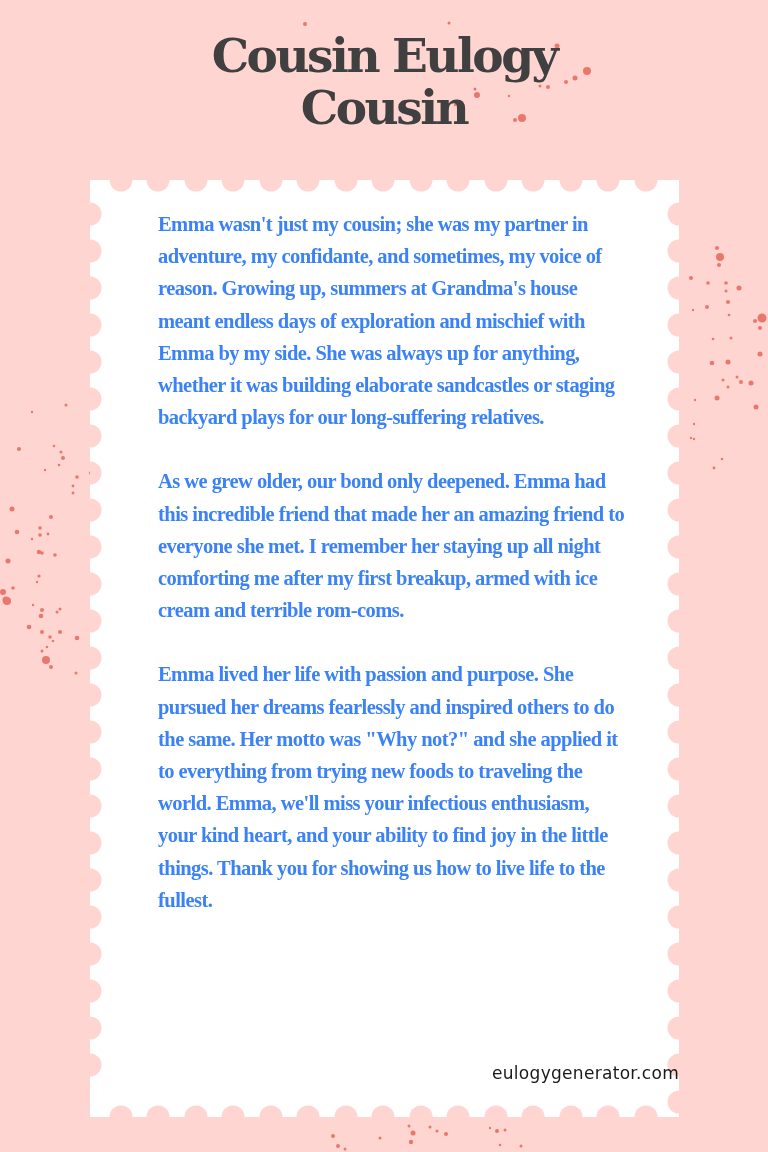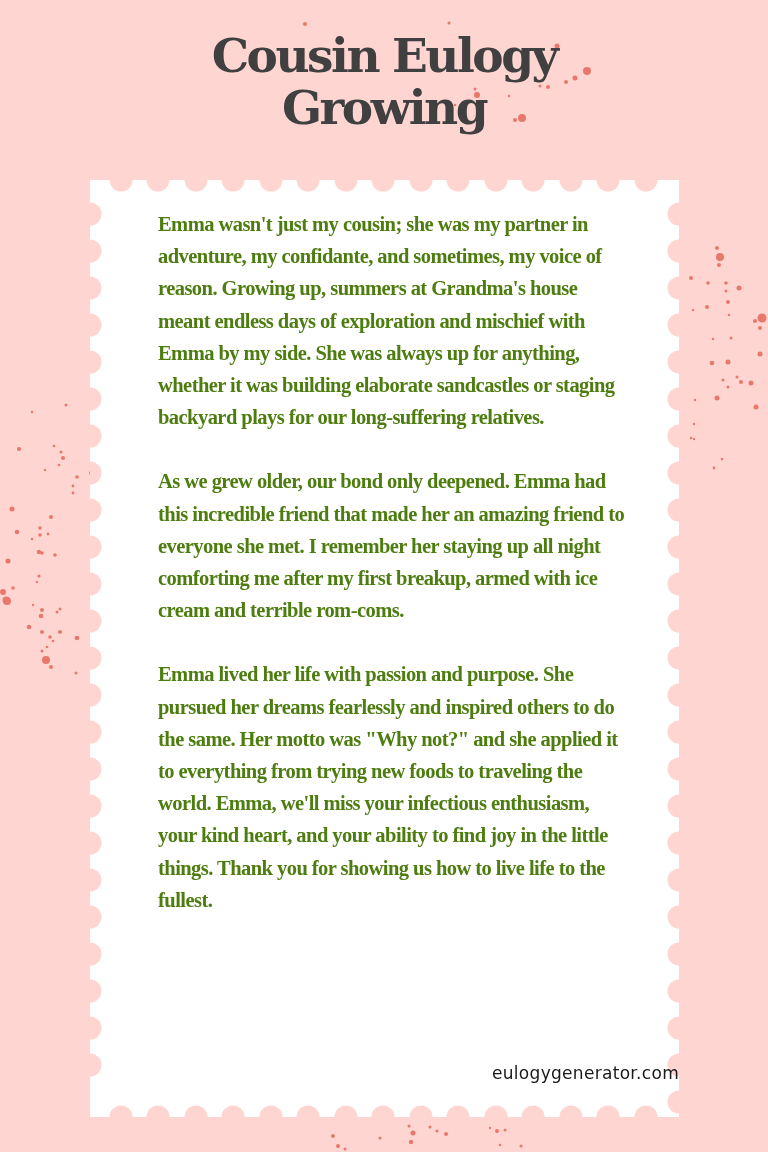--- a/index.html
+++ b/index.html
@@ -169,7 +169,7 @@
 
 <h1 class="title">
   <span>Cousin Eulogy</span>
-  <span>Growing</span>
+  <span>Cousin</span>
 </h1>
 
 <div class="card">

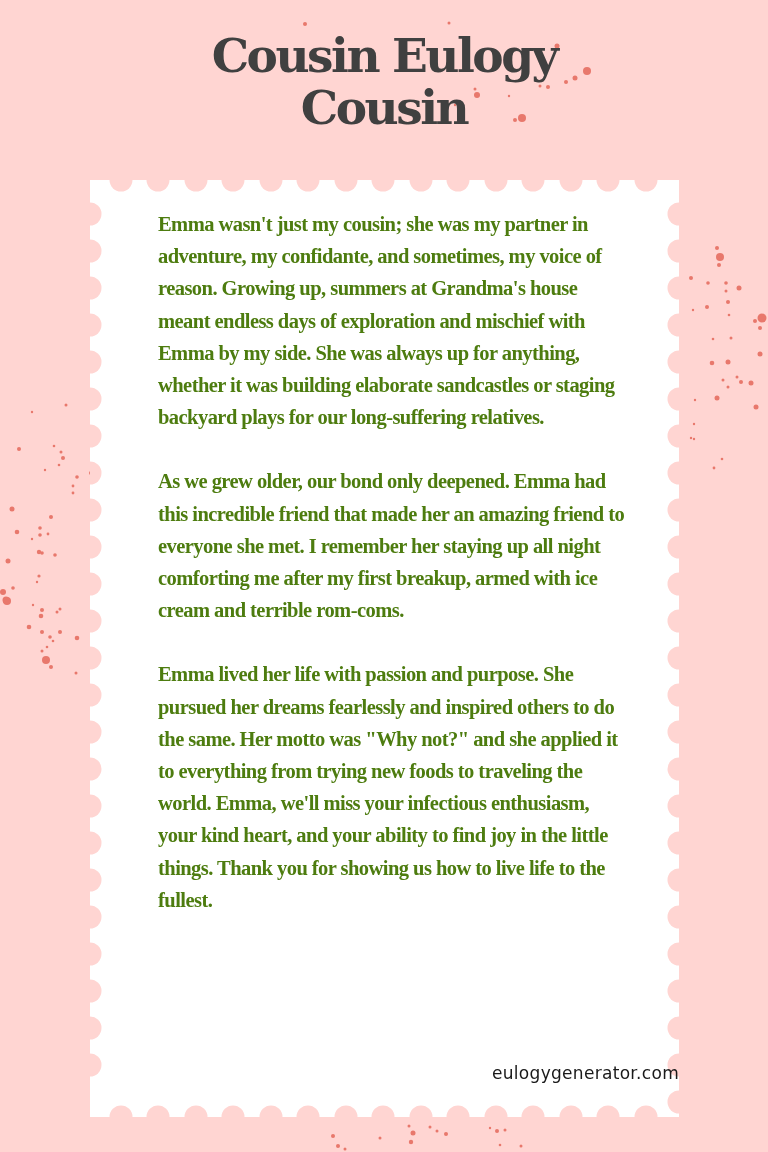--- a/index.html
+++ b/index.html
@@ -34,7 +34,7 @@
       font-size: 20.5px;
       line-height: 32.2px;
       letter-spacing: -0.55px;
-      color: #4d7c0f;
+      color: #3b82f6;
     }
     .body-text p { margin: 0 0 32px 0; }
     .footer-url {

